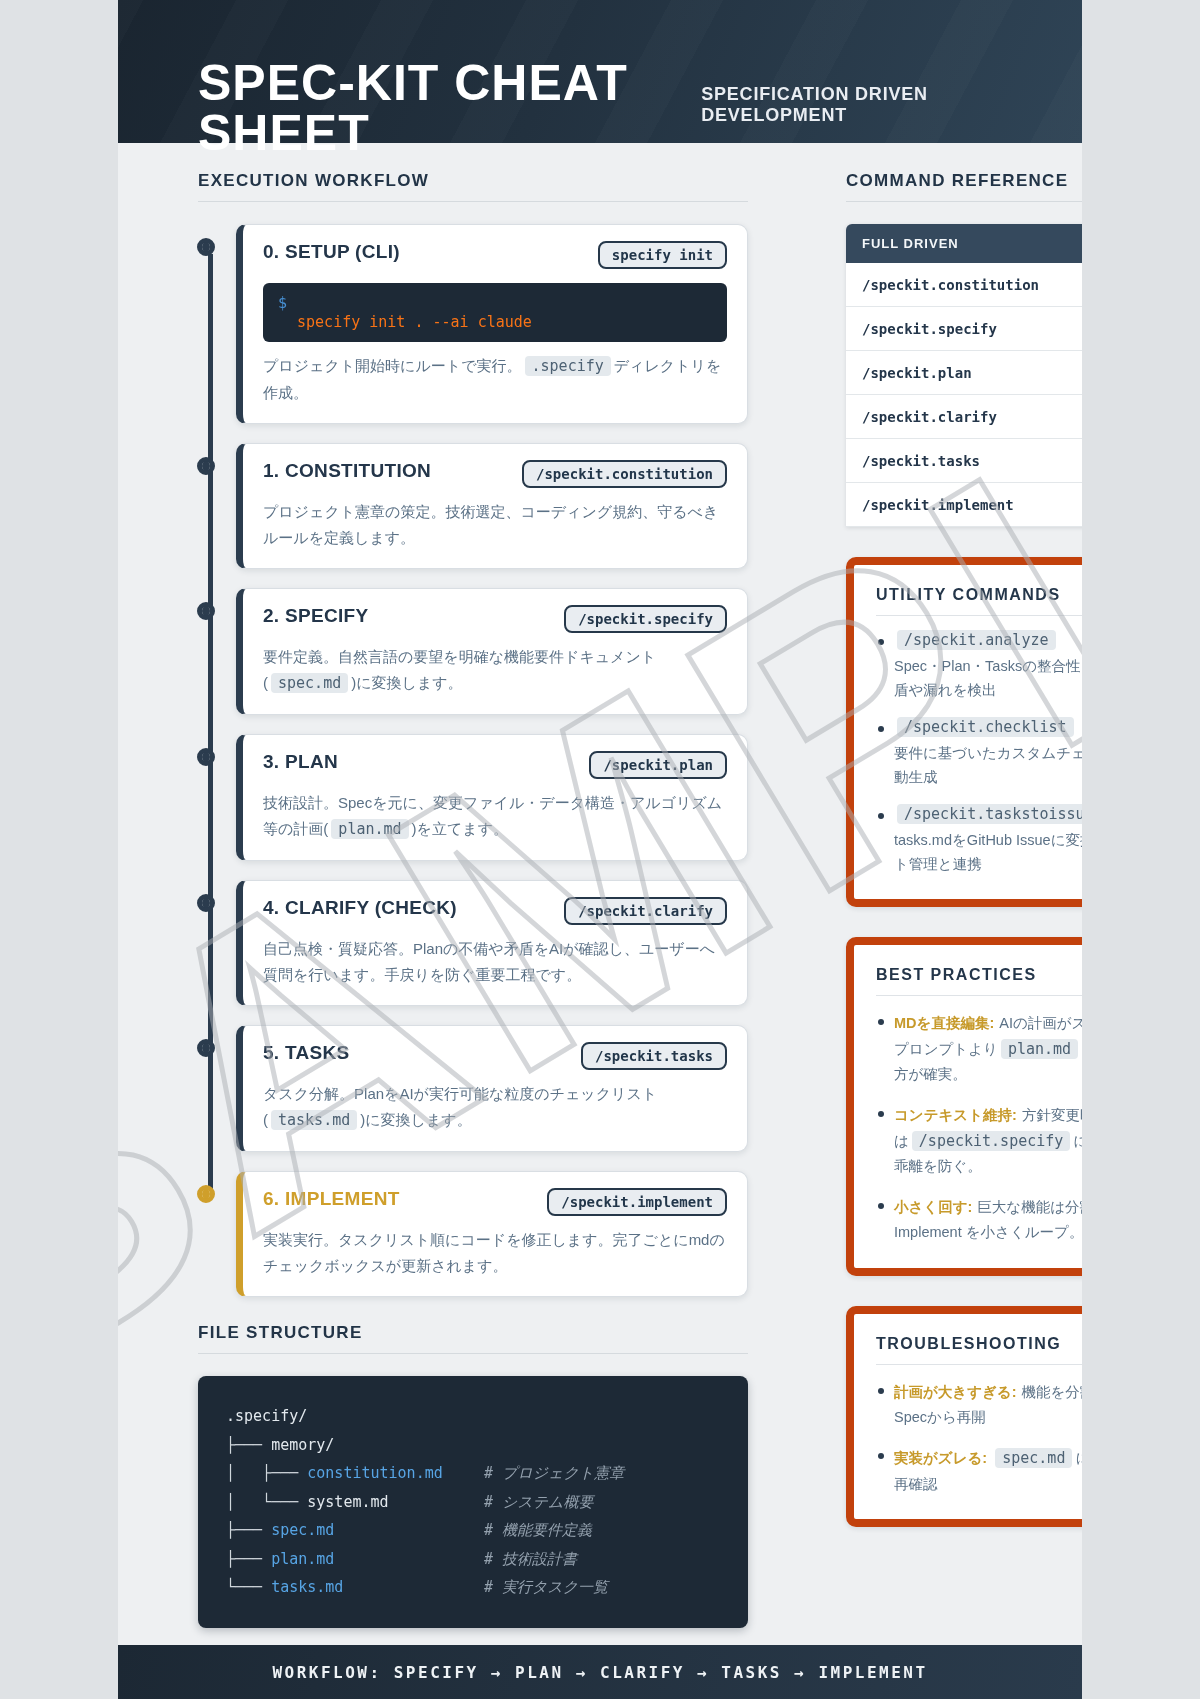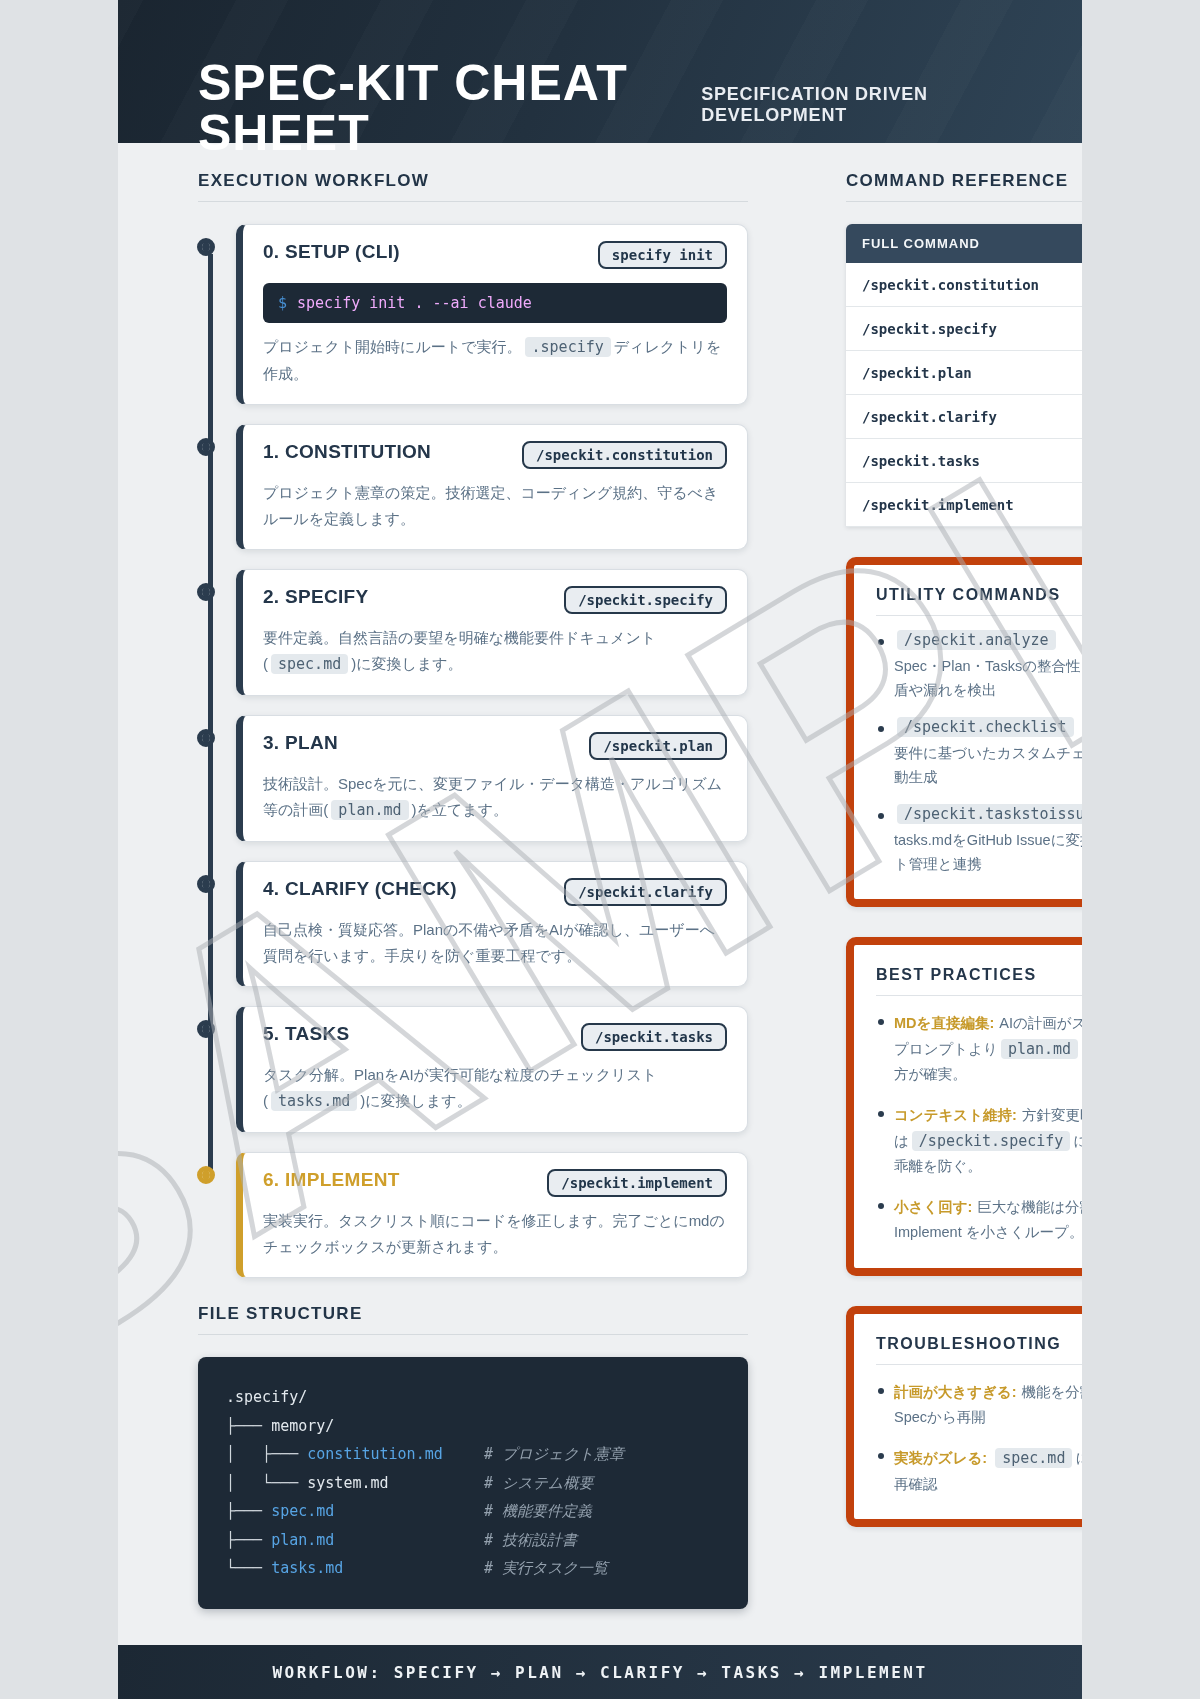--- a/index.html
+++ b/index.html
@@ -281,7 +281,7 @@
       <table class="cmd-table">
         <thead>
           <tr>
-            <th>FULL COMMAND</th>
+            <th>FULL DRIVEN</th>
             <th>ROLE</th>
           </tr>
         </thead>

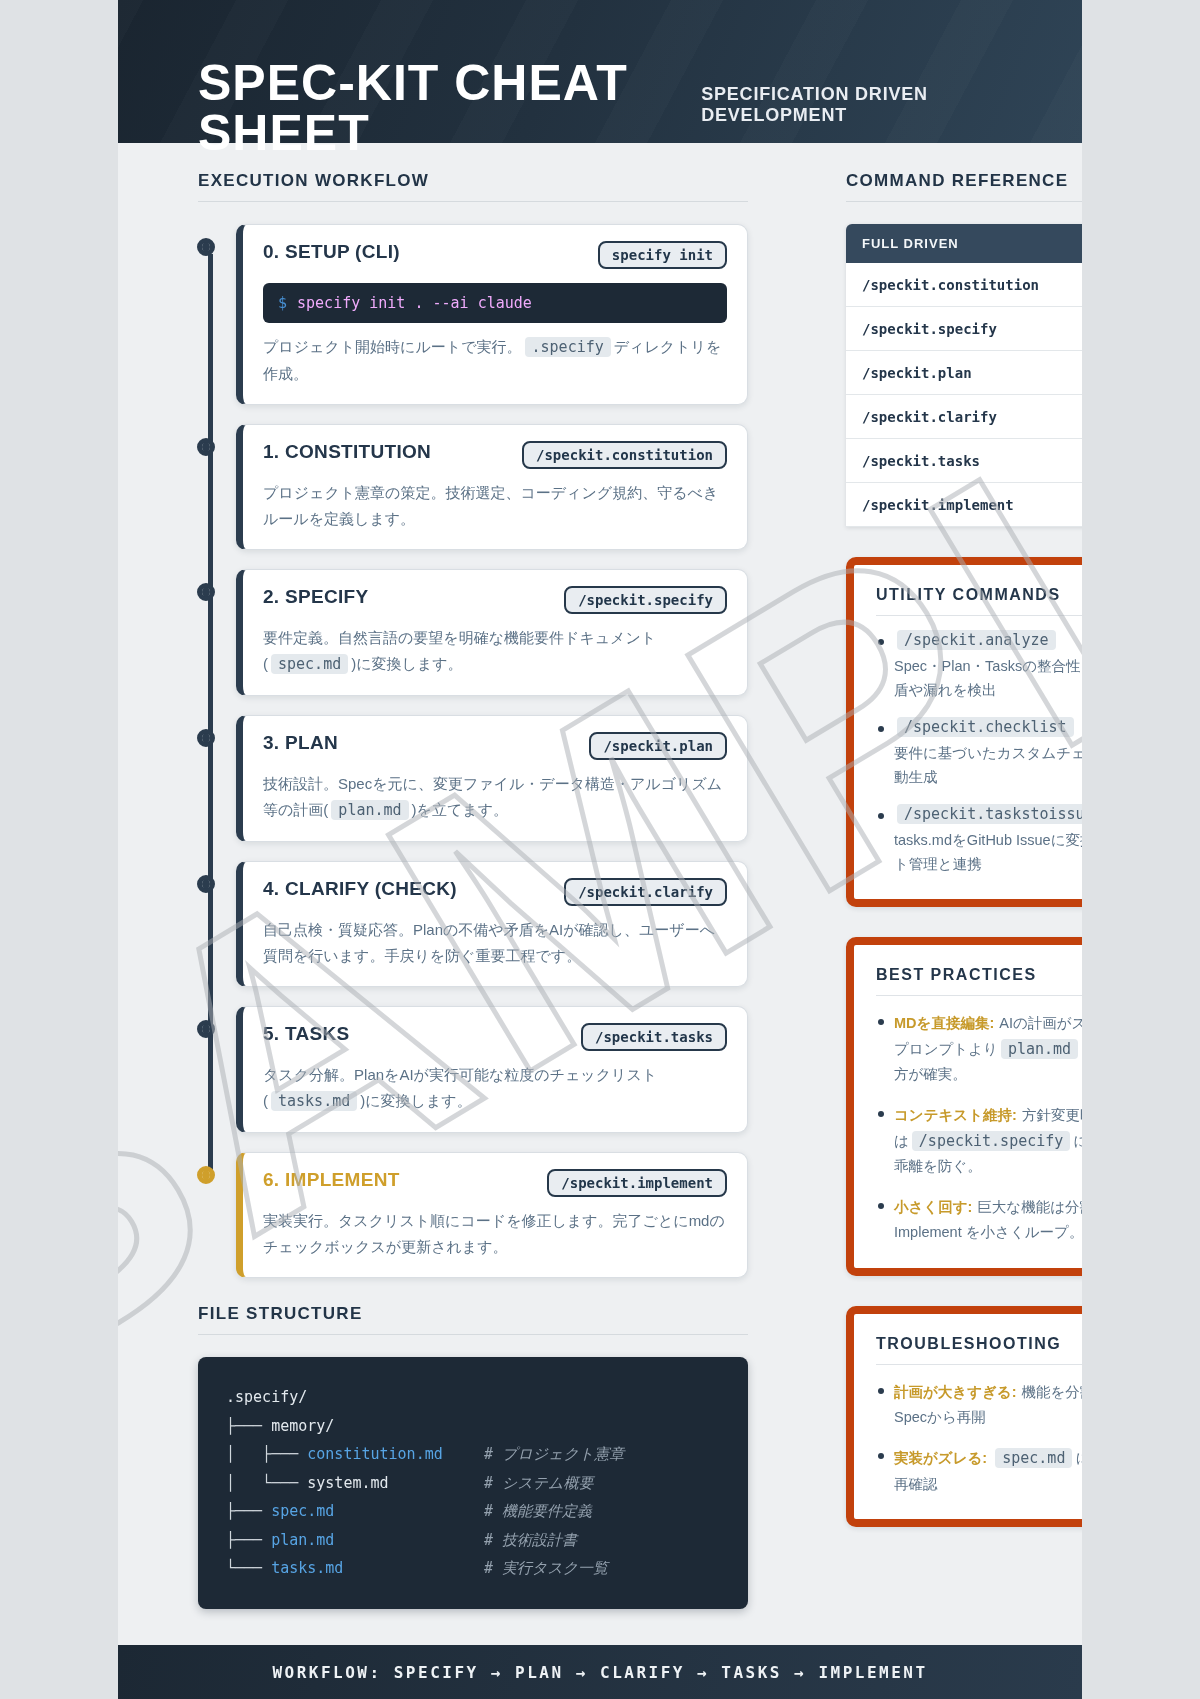--- a/index.html
+++ b/index.html
@@ -62,7 +62,7 @@
     font-family:"DejaVu Sans Mono", monospace; font-size:15px; display:flex; gap:10px;
   }
   .terminal .prompt { color:#478fd2; }
-  .terminal .cmd { color:#f0abfc; }
+  .terminal .cmd { color:#f97316;margin-top:19px; }
   .step-desc { margin-top:11px; font-size:15px; line-height:1.7; color:#5b7186; }
   .chip {
     font-family:"DejaVu Sans Mono", monospace; font-size:15px; color:#4d6173;

